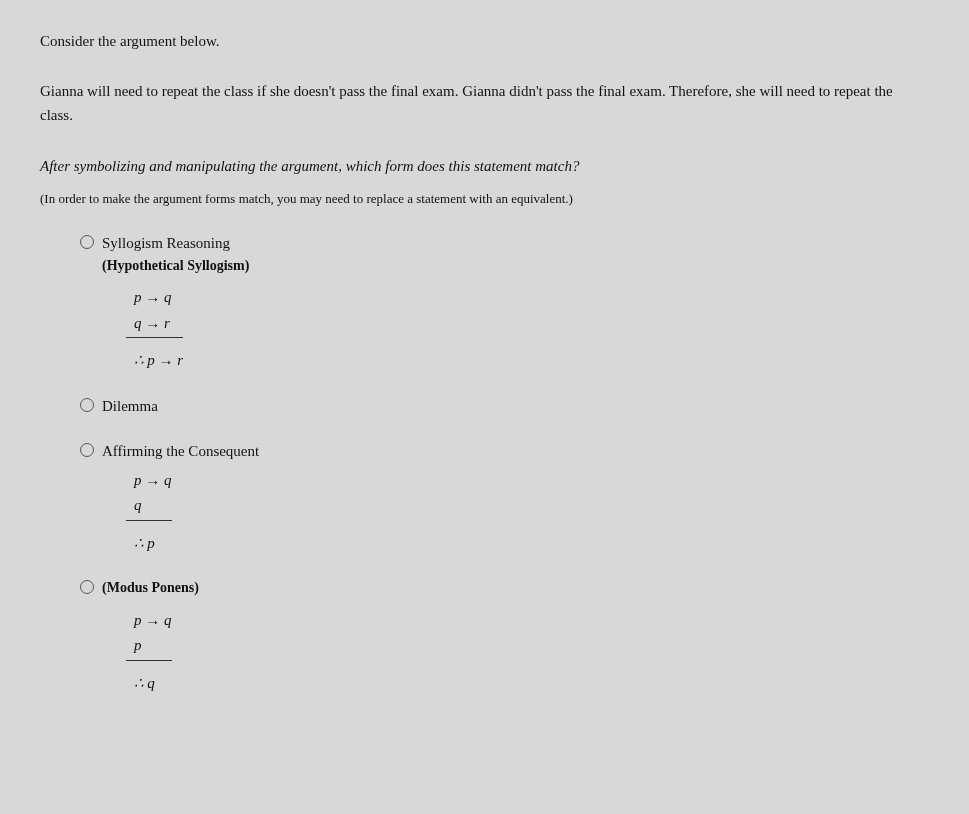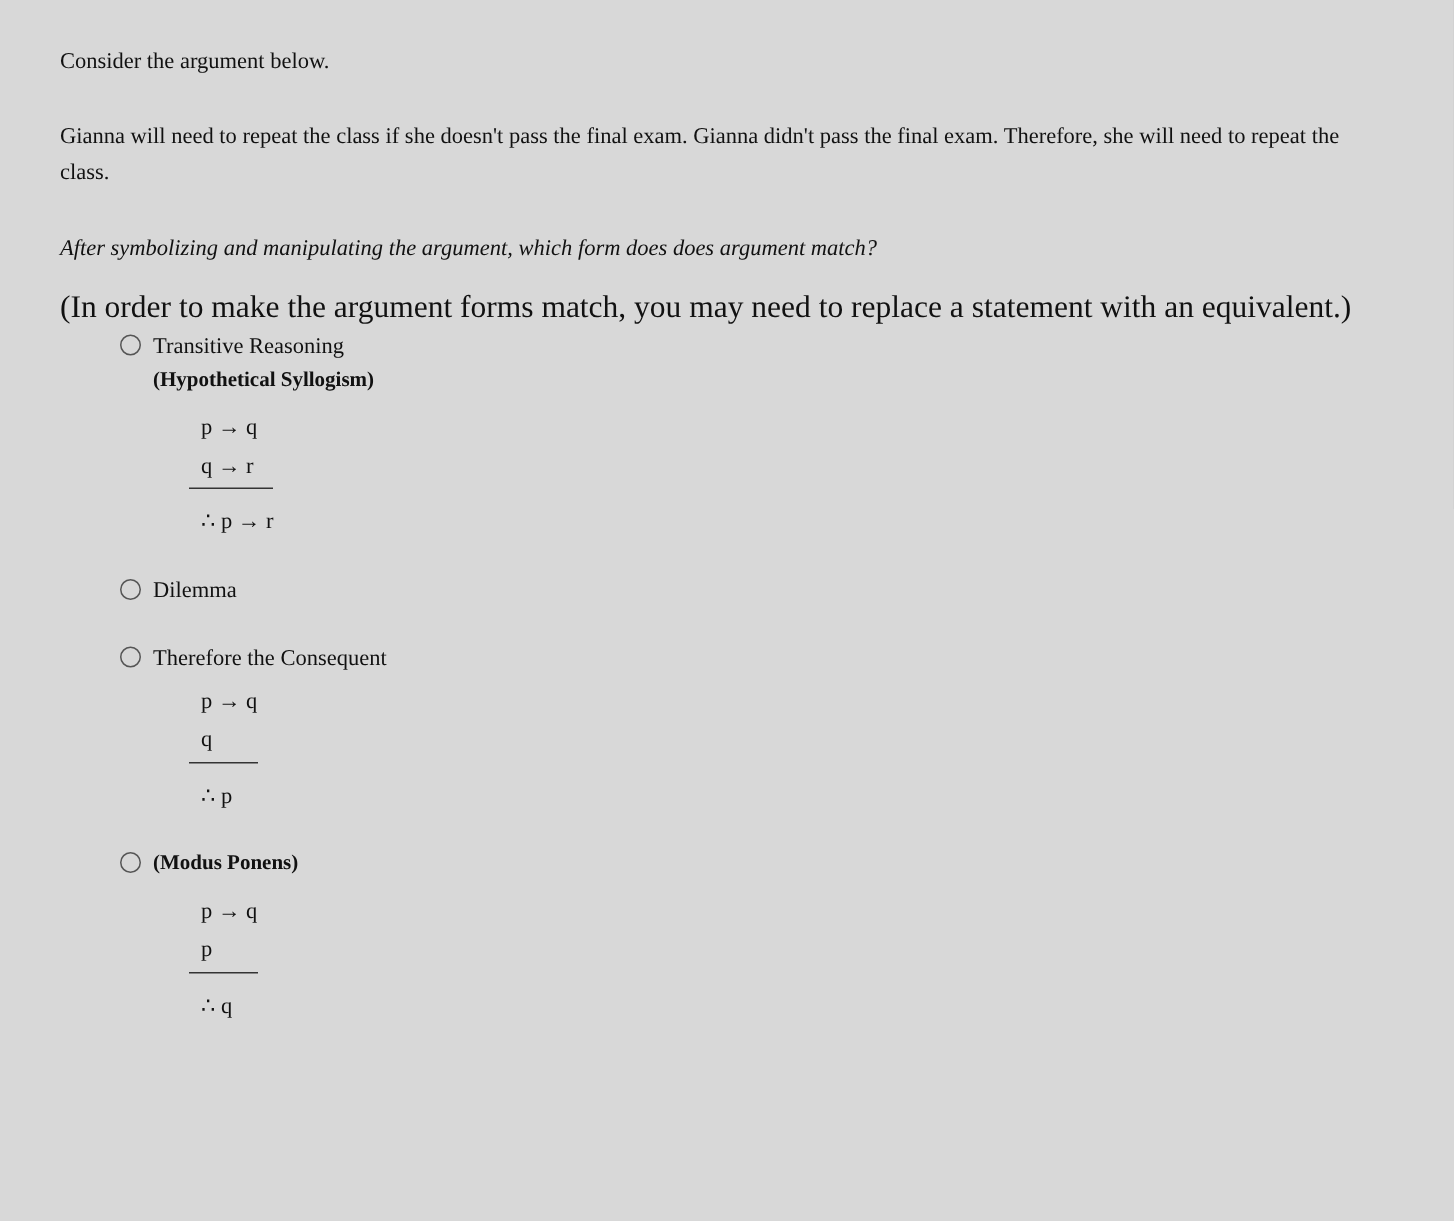--- a/index.html
+++ b/index.html
@@ -119,7 +119,7 @@
 
   <p class="scenario-text">Gianna will need to repeat the class if she doesn't pass the final exam. Gianna didn't pass the final exam. Therefore, she will need to repeat the class.</p>
 
-  <p class="question-text">After symbolizing and manipulating the argument, which form does does argument match?</p>
+  <p class="question-text">After symbolizing and manipulating the argument, which form does this statement match?</p>
 
   <p class="hint-text">(In order to make the argument forms match, you may need to replace a statement with an equivalent.)</p>
 

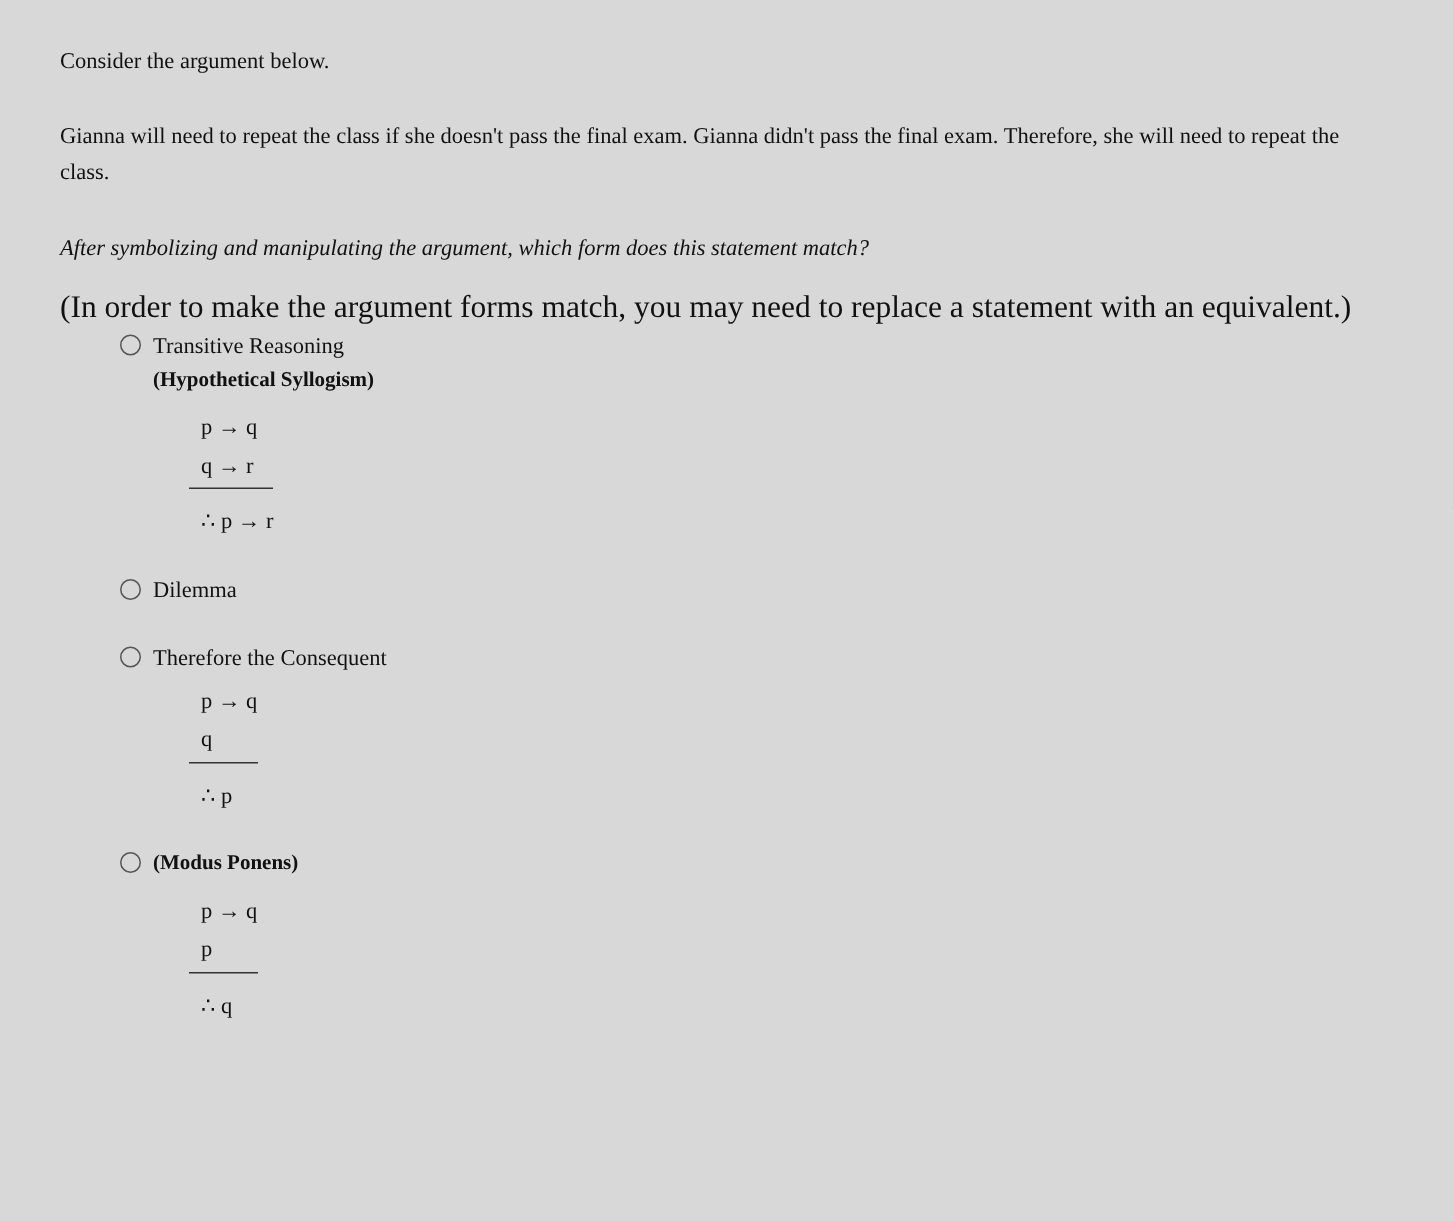--- a/index.html
+++ b/index.html
@@ -37,7 +37,8 @@
     }
 
     .hint-text {
-      font-size: 21px;
+      margin-bottom: 24px;
+      font-size: 13px;
       line-height: 1.5;
     }
 

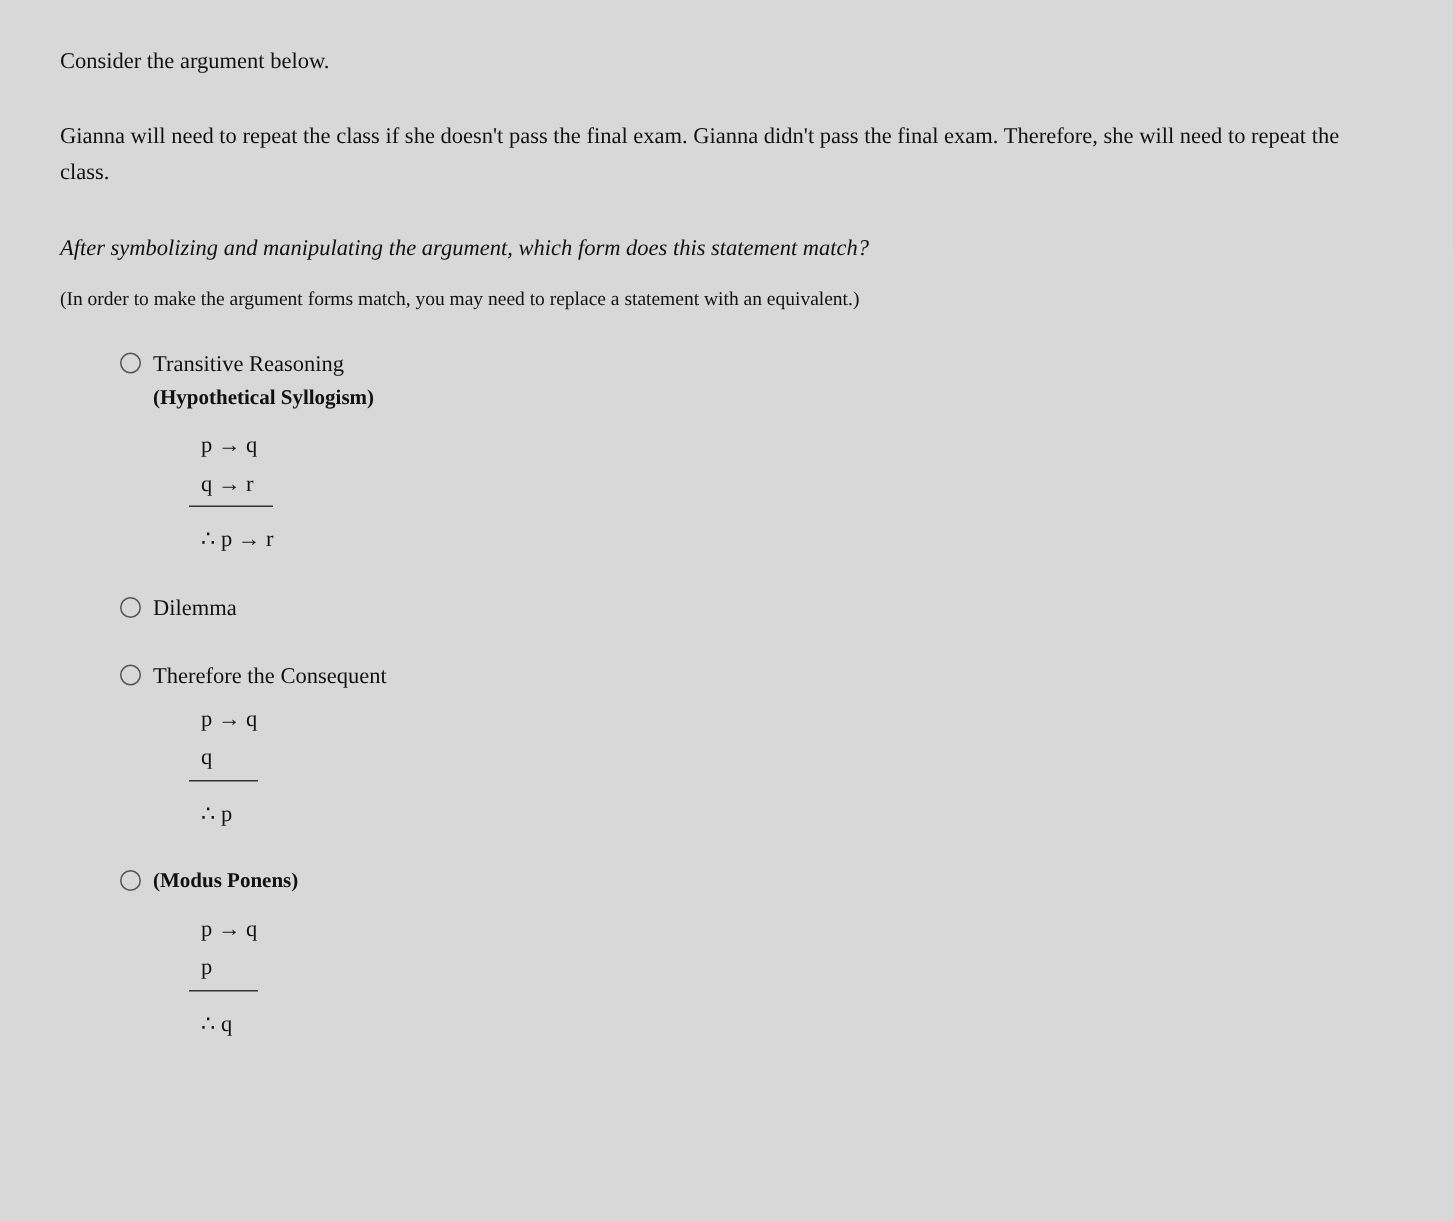--- a/index.html
+++ b/index.html
@@ -127,7 +127,7 @@
   <div class="options-container">
   <div class="option">
         <div class="radio-wrapper"><span class="radio-btn"></span></div>
-        <div class="option-content"><p class="option-label">Transitive Reasoning</p><p class="option-sublabel">(Hypothetical Syllogism)</p><div class="logic-table"><div class="logic-row">p → q</div><div class="logic-row">q → r</div><div class="logic-row conclusion">∴  p → r</div></div></div>
+        <div class="option-content"><p class="option-label">Syllogism Reasoning</p><p class="option-sublabel">(Hypothetical Syllogism)</p><div class="logic-table"><div class="logic-row">p → q</div><div class="logic-row">q → r</div><div class="logic-row conclusion">∴  p → r</div></div></div>
       </div>
       <div class="option">
         <div class="radio-wrapper"><span class="radio-btn"></span></div>

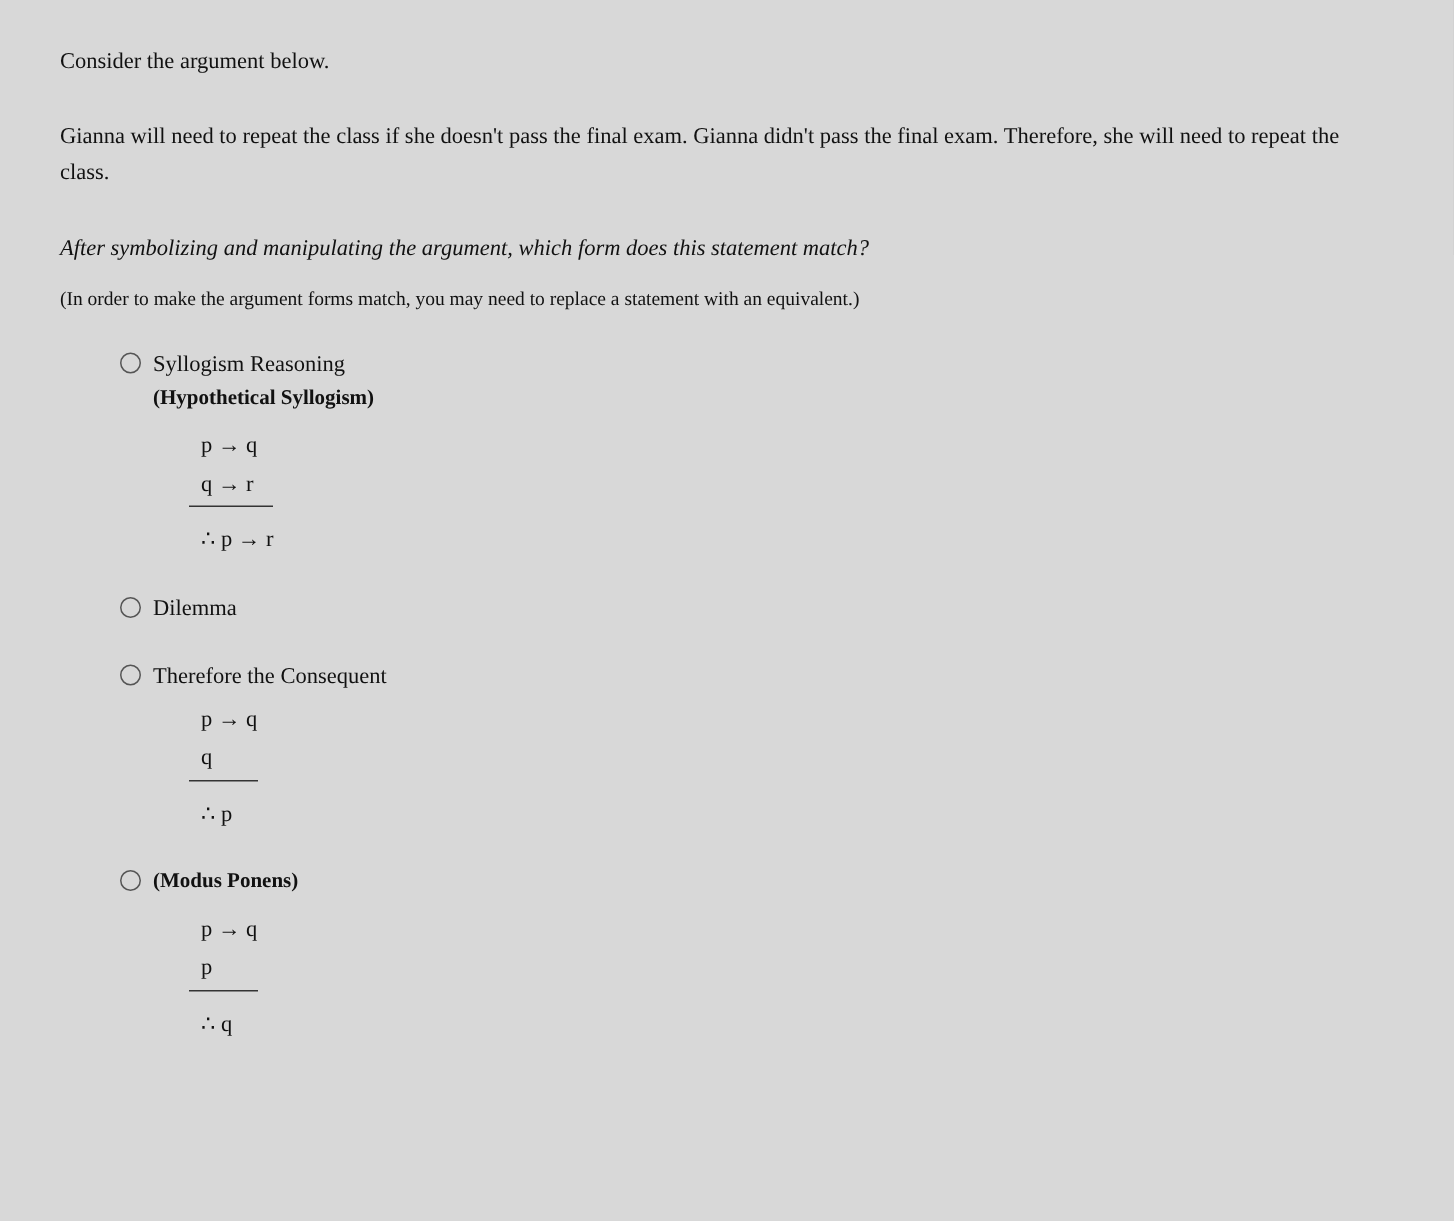--- a/index.html
+++ b/index.html
@@ -95,6 +95,7 @@
       display: flex;
       align-items: center;
       font-size: 15px;
+      font-style: italic;
       line-height: 1.7;
       padding-left: 8px;
     }

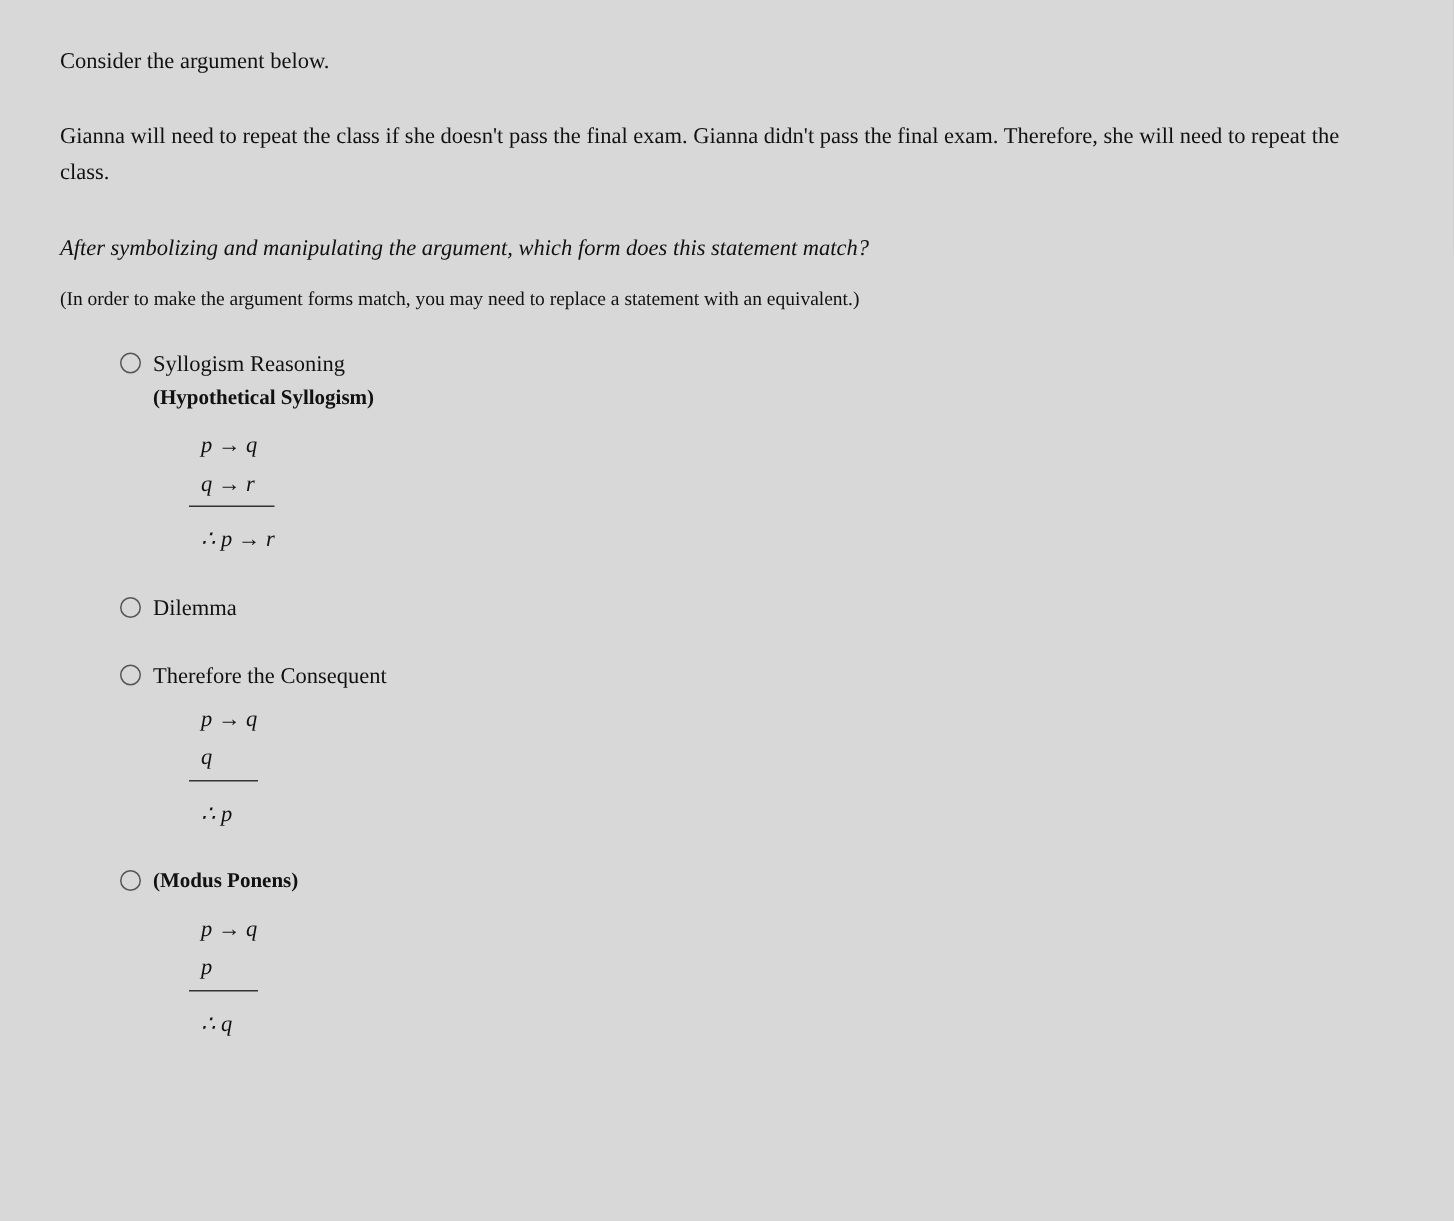--- a/index.html
+++ b/index.html
@@ -136,7 +136,7 @@
       </div>
       <div class="option">
         <div class="radio-wrapper"><span class="radio-btn"></span></div>
-        <div class="option-content"><p class="option-label">Therefore the Consequent</p><div class="logic-table"><div class="logic-row">p → q</div><div class="logic-row">q</div><div class="logic-row conclusion">∴   p</div></div></div>
+        <div class="option-content"><p class="option-label">Affirming the Consequent</p><div class="logic-table"><div class="logic-row">p → q</div><div class="logic-row">q</div><div class="logic-row conclusion">∴   p</div></div></div>
       </div>
       <div class="option">
         <div class="radio-wrapper"><span class="radio-btn"></span></div>

